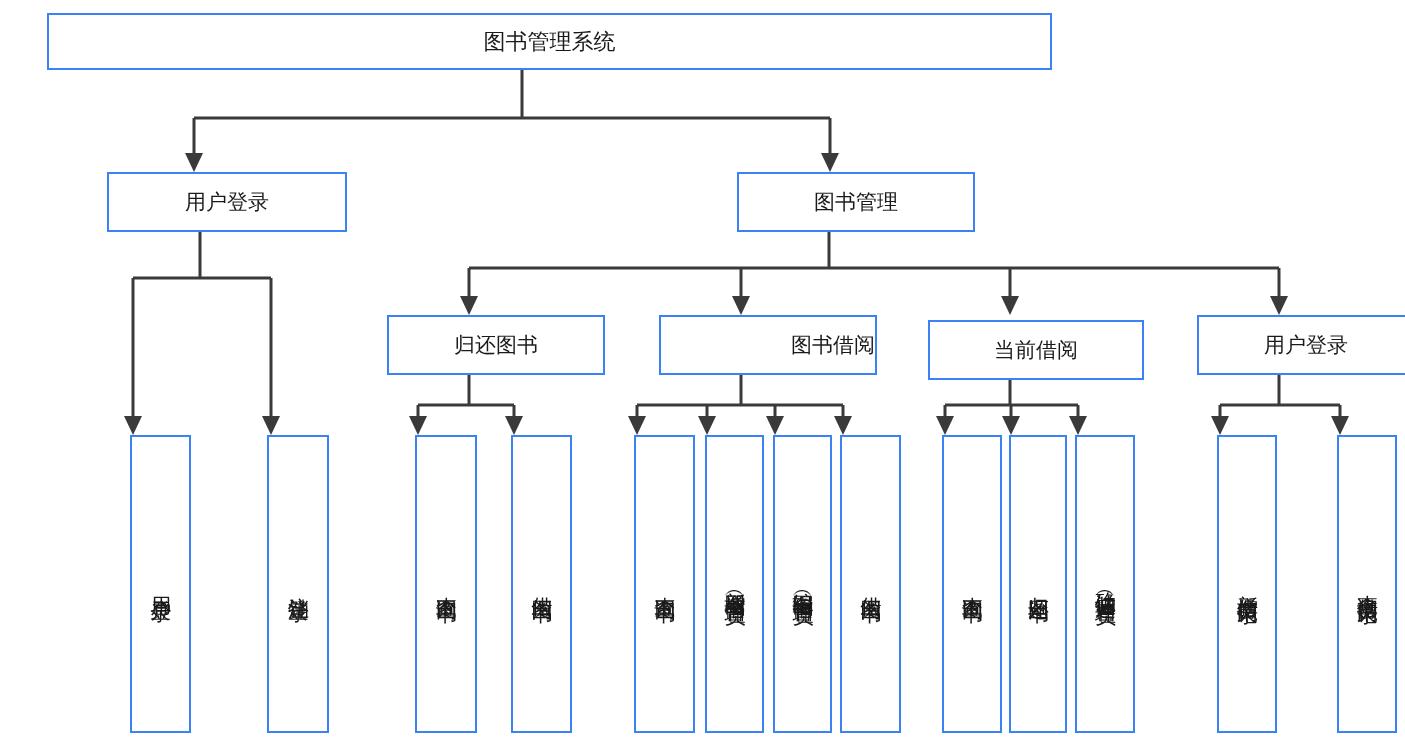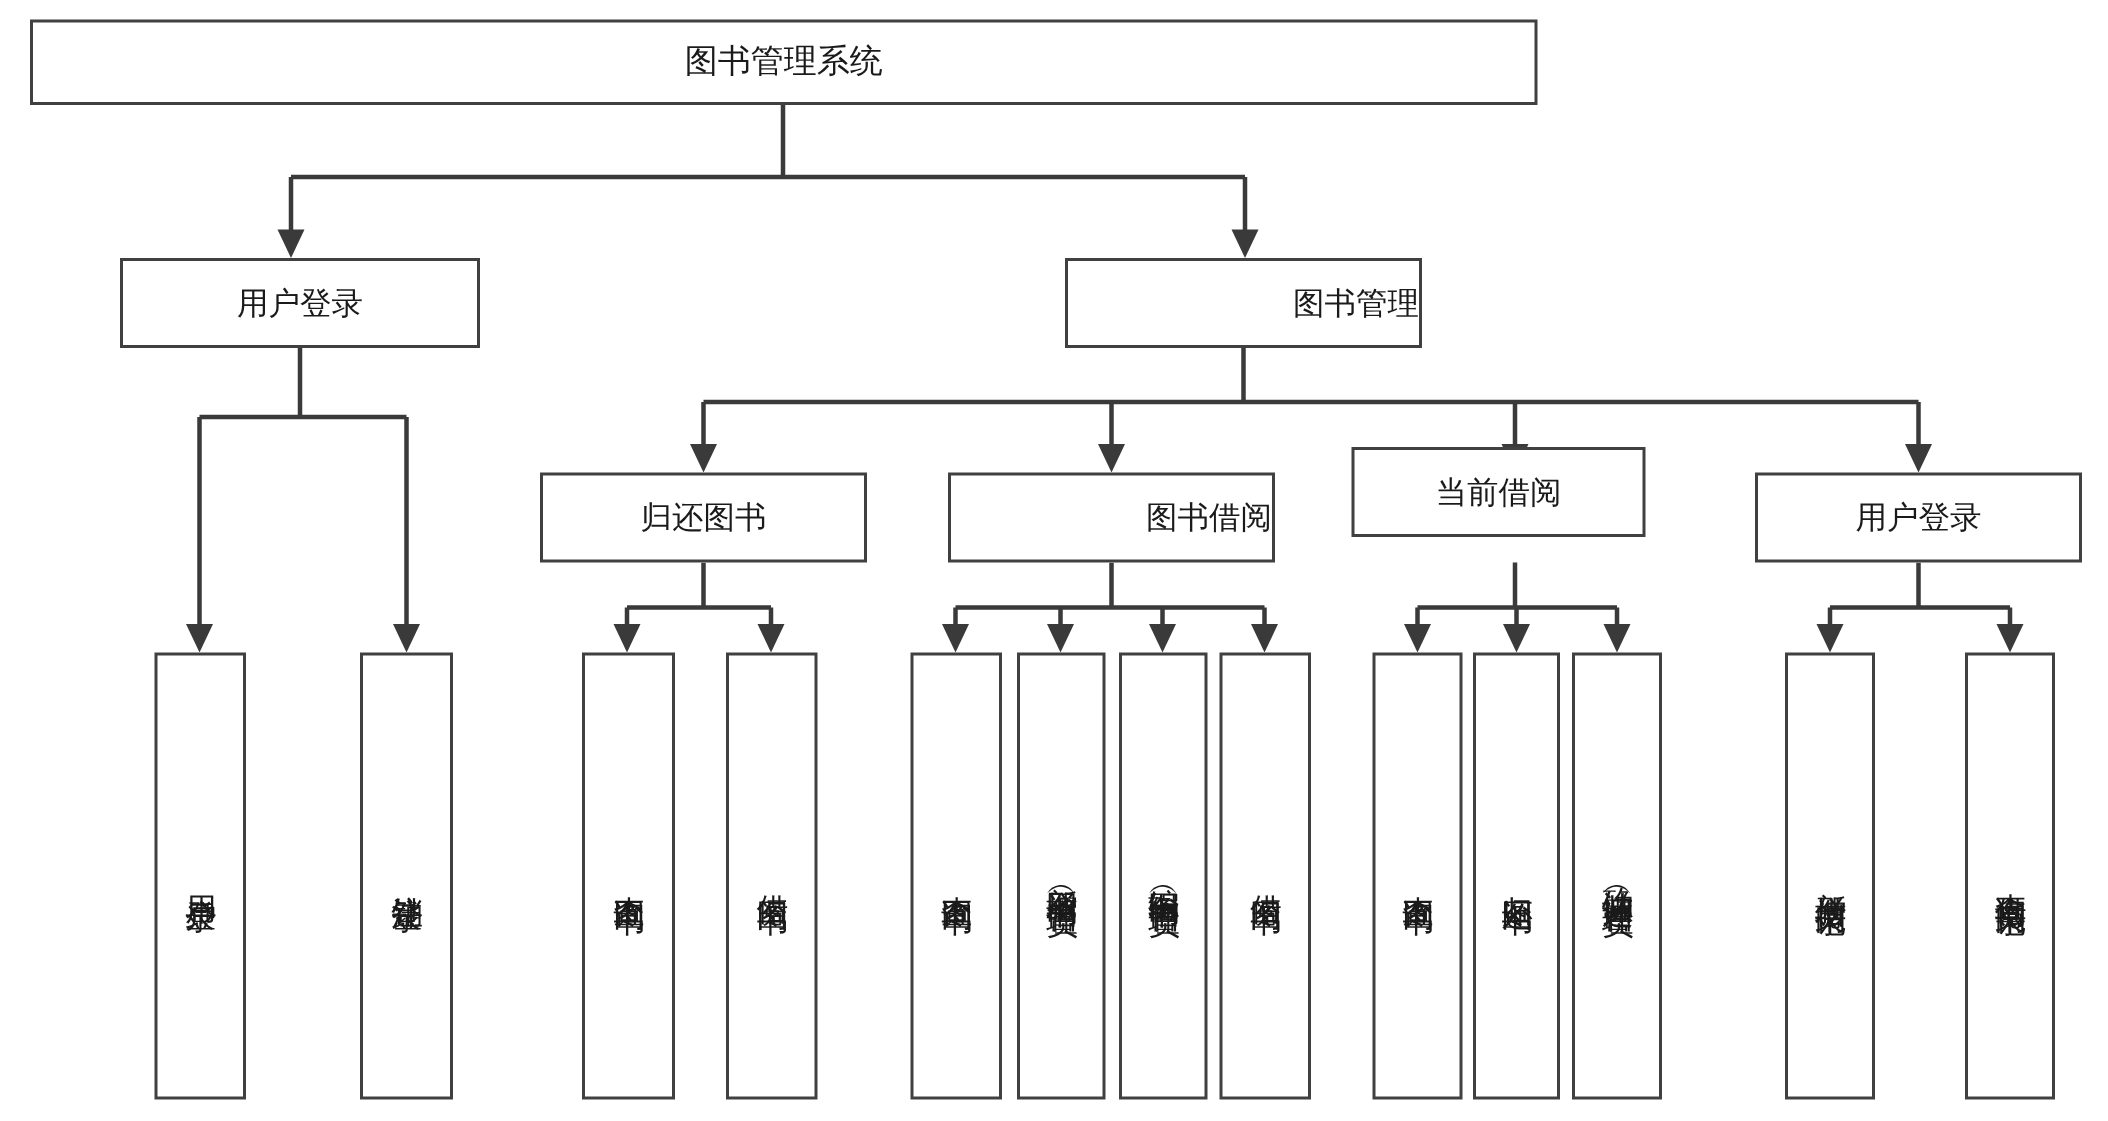--- a/index.html
+++ b/index.html
@@ -29,12 +29,13 @@
   .node-box {
     position: absolute;
     box-sizing: border-box;
-    border: 2px solid #404040;
+    border: 2px solid #3b82f6;
     background: #ffffff;
     display: flex;
     align-items: center;
     justify-content: center;
     overflow: hidden;
+    margin-left: 27px;
   }
   .node-label {
     color: #1a1a1a;

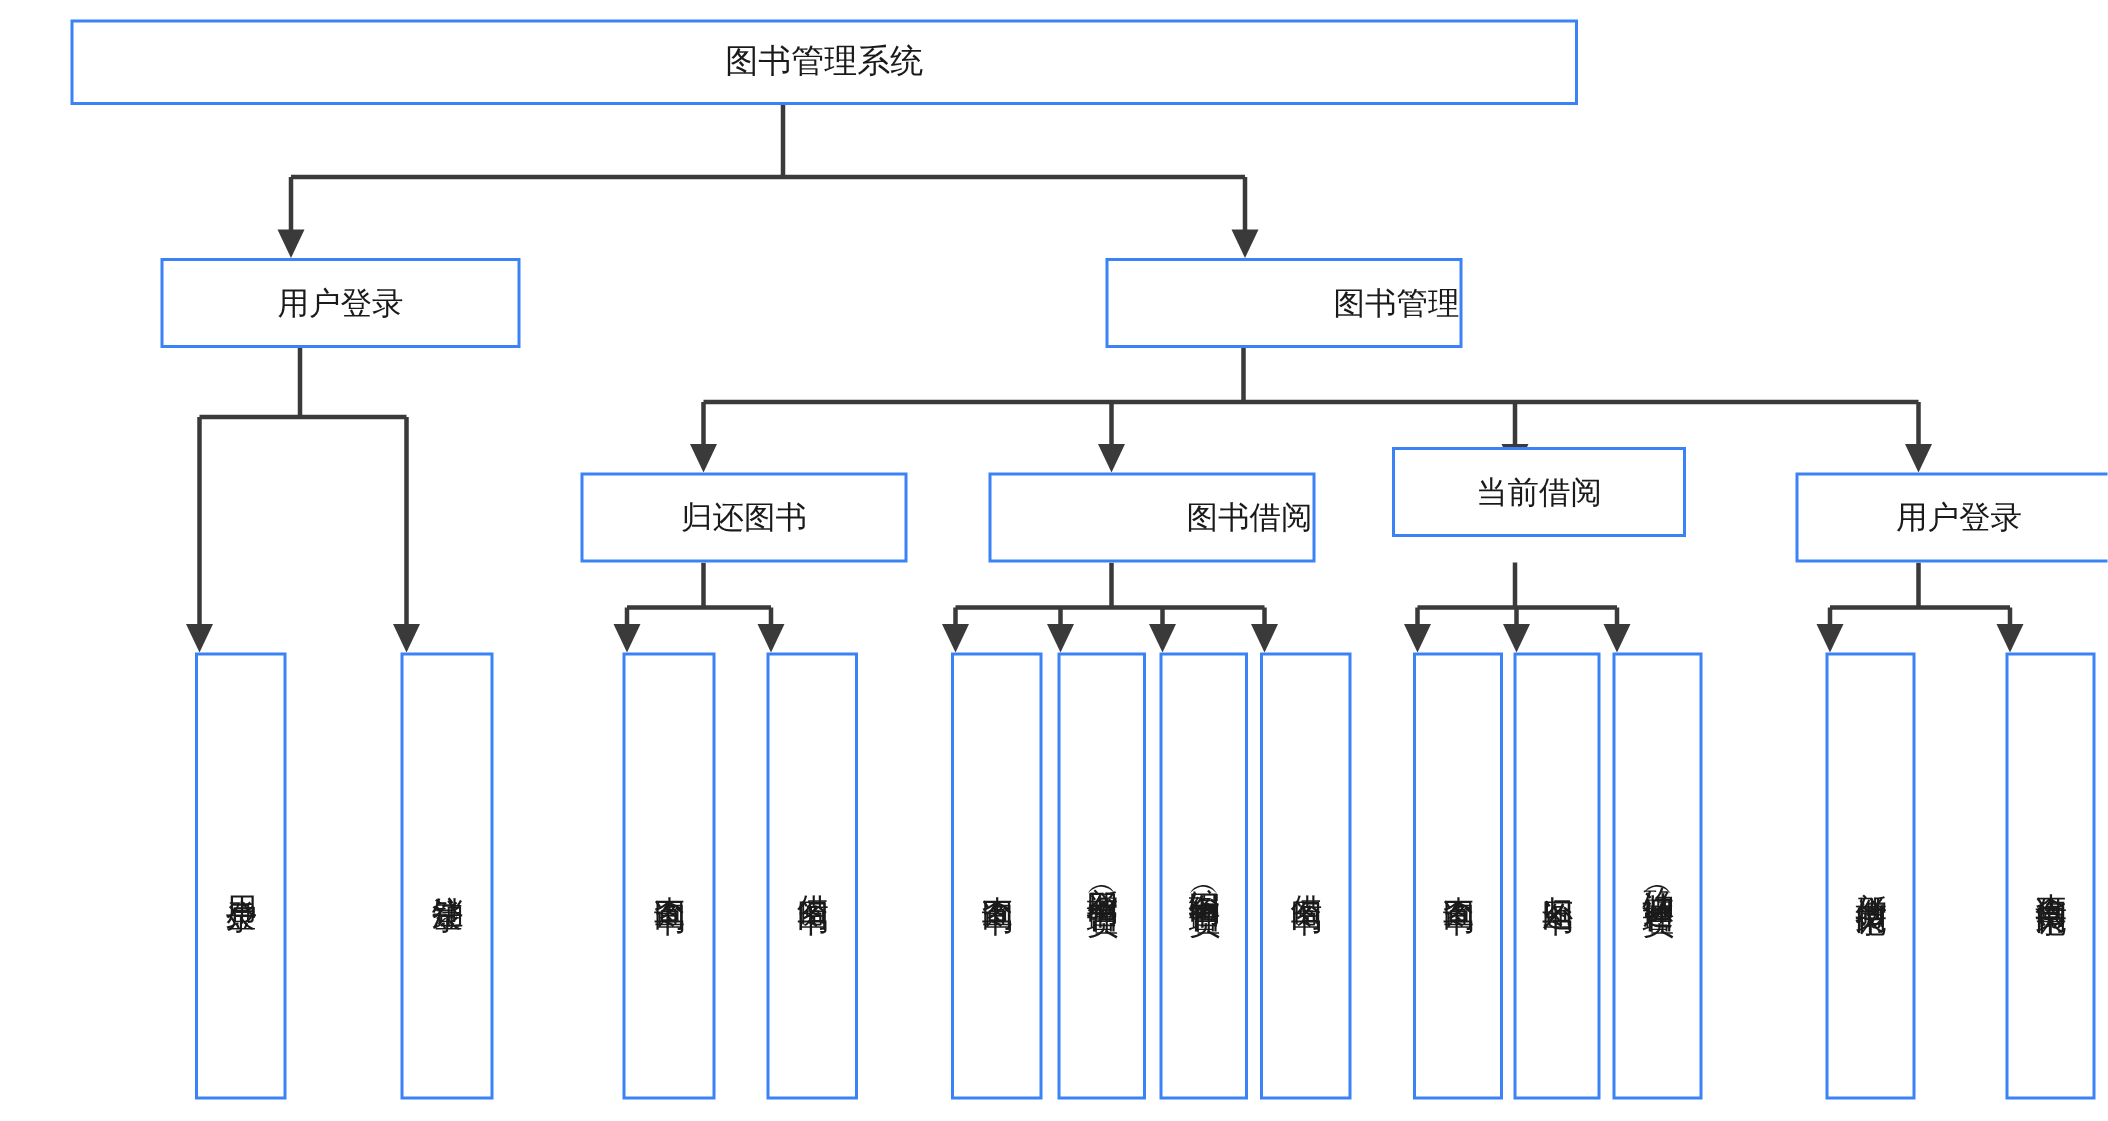--- a/index.html
+++ b/index.html
@@ -110,7 +110,7 @@
       <div class="node-box lvl1" style="left: 80px; top: 172px; width: 240px; height: 60px;">
         <span class="node-label">用户登录</span>
       </div>
-      <div class="node-box lvl1" style="left: 710px; top: 172px; width: 238px; height: 60px; justify-content: flex-end;">
+      <div class="node-box lvl1" style="left: 710px; top: 172px; width: 238px; height: 60px;">
         <span class="node-label">图书管理</span>
       </div>
       <div class="node-box lvl2" style="left: 360px; top: 315px; width: 218px; height: 60px;">

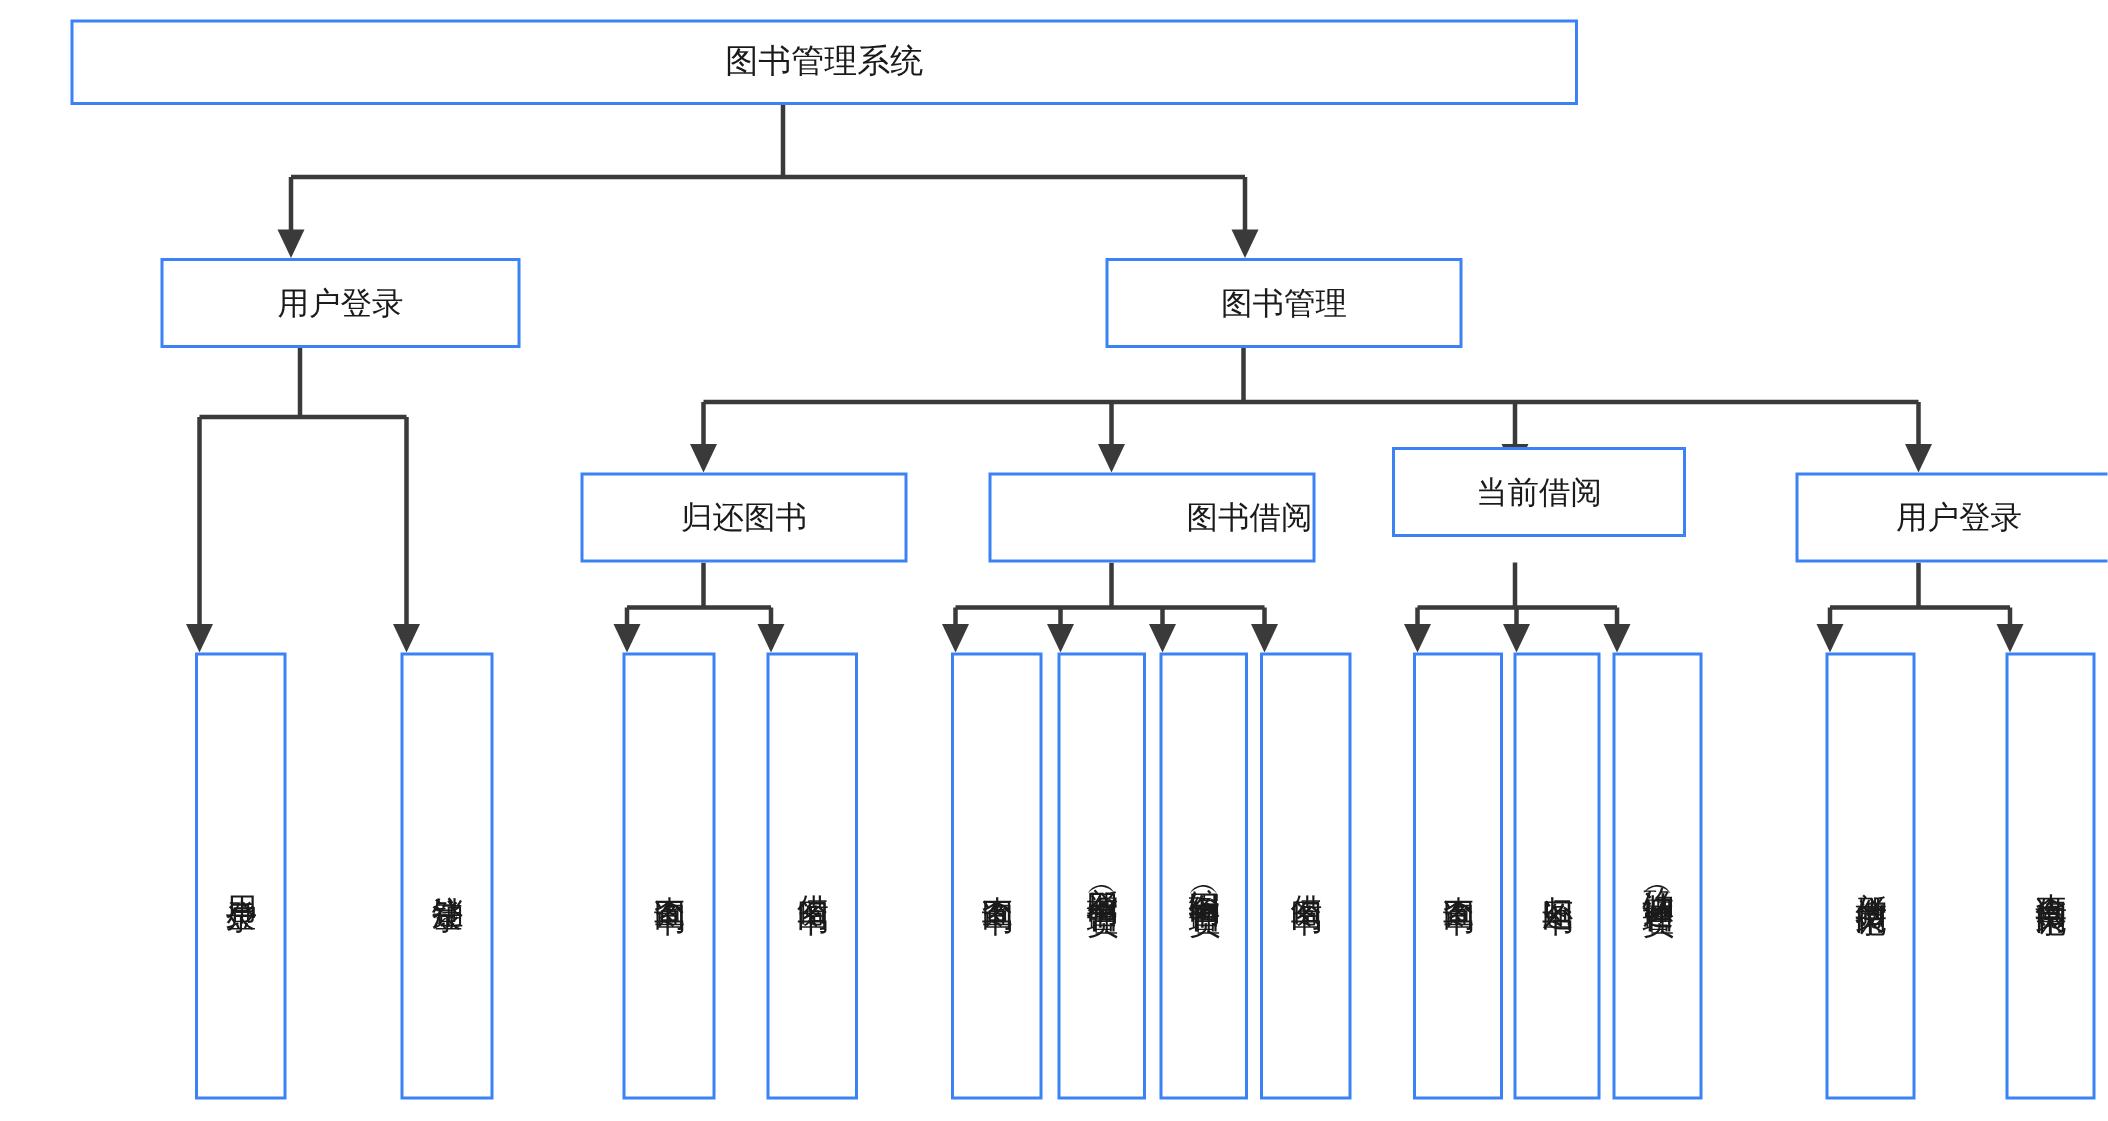--- a/index.html
+++ b/index.html
@@ -119,7 +119,7 @@
       <div class="node-box lvl2" style="left: 632px; top: 315px; width: 218px; height: 60px; justify-content: flex-end;">
         <span class="node-label">图书借阅</span>
       </div>
-      <div class="node-box lvl2" style="left: 901px; top: 298px; width: 196px; height: 60px;">
+      <div class="node-box lvl2" style="left: 901px; top: 320px; width: 216px; height: 60px;">
         <span class="node-label">当前借阅</span>
       </div>
       <div class="node-box lvl2" style="left: 1170px; top: 315px; width: 218px; height: 60px;">

